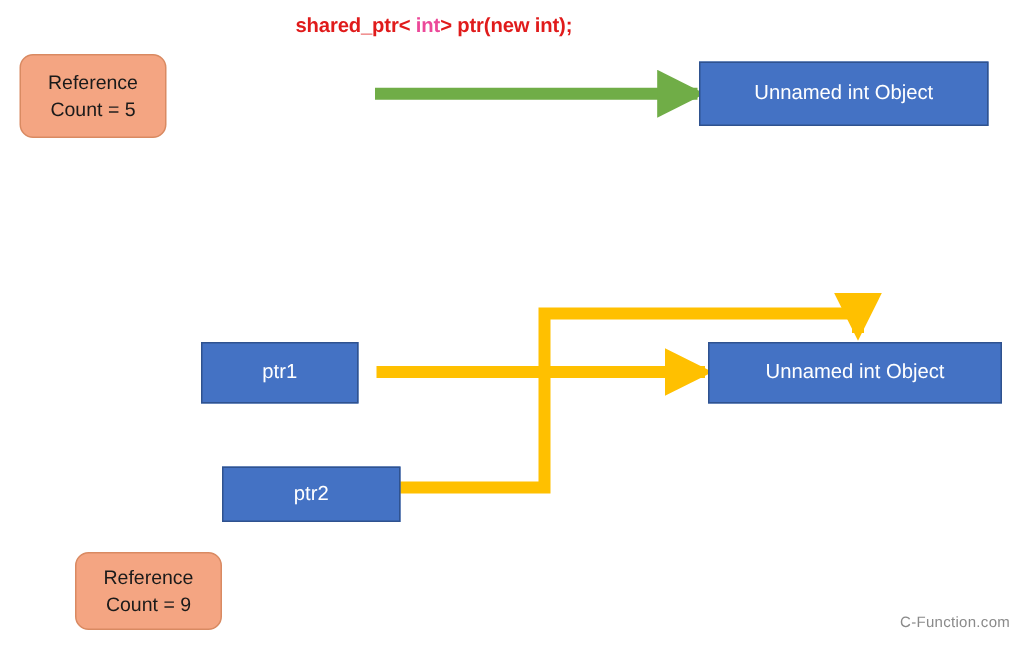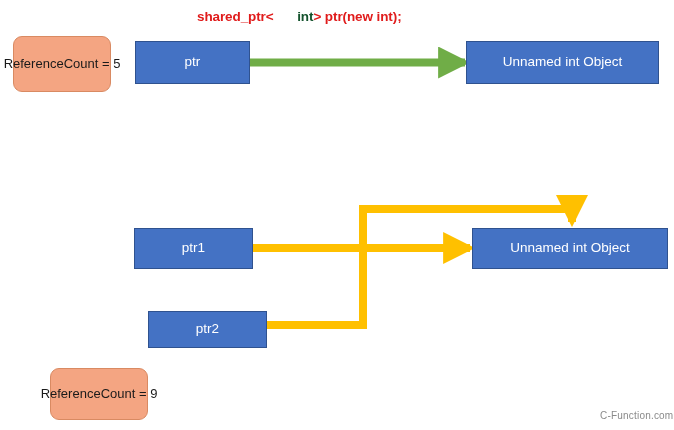--- a/index.html
+++ b/index.html
@@ -30,8 +30,7 @@
     letter-spacing: -0.1px;
   }
   .code-label .kw-green {
-    color: #14532d;
-    margin-left: 20px;
+    color: #ec4899;
   }
 
   

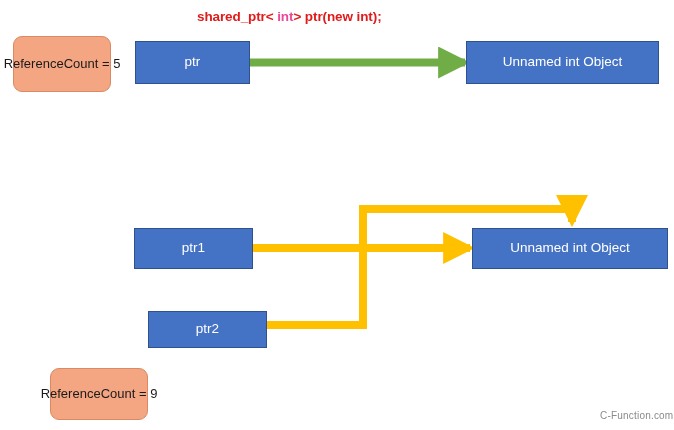--- a/index.html
+++ b/index.html
@@ -56,7 +56,7 @@
     border-radius: 9px;
     color: #1a1a1a;
     display: flex;
-    flex-direction: row;
+    flex-direction: column;
     align-items: center;
     justify-content: center;
     font-size: 13px;

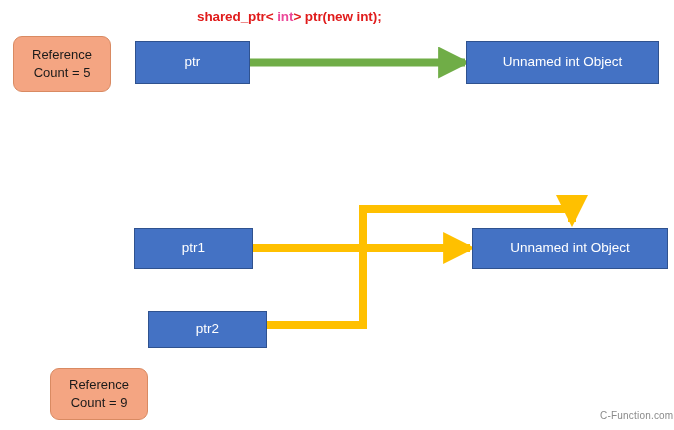--- a/index.html
+++ b/index.html
@@ -123,9 +123,6 @@
     <span>Count = 5</span>
   </div>
 
-  <div class="blue-box" style="left:135px; top:41px; width:115px; height:43px;">
-    <span>ptr</span>
-  </div>
 
   <div class="blue-box" style="left:466px; top:41px; width:193px; height:43px;">
     <span>Unnamed int Object</span>

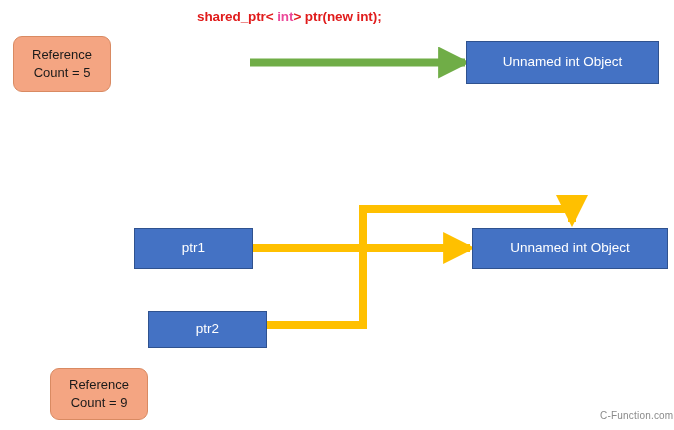--- a/index.html
+++ b/index.html
@@ -129,7 +129,7 @@
   </div>
 
 
-  <div class="blue-box" style="left:134px; top:228px; width:119px; height:41px;">
+  <div class="blue-box" style="left:134px; top:228px; width:105px; height:41px;">
     <span>ptr1</span>
   </div>
 

